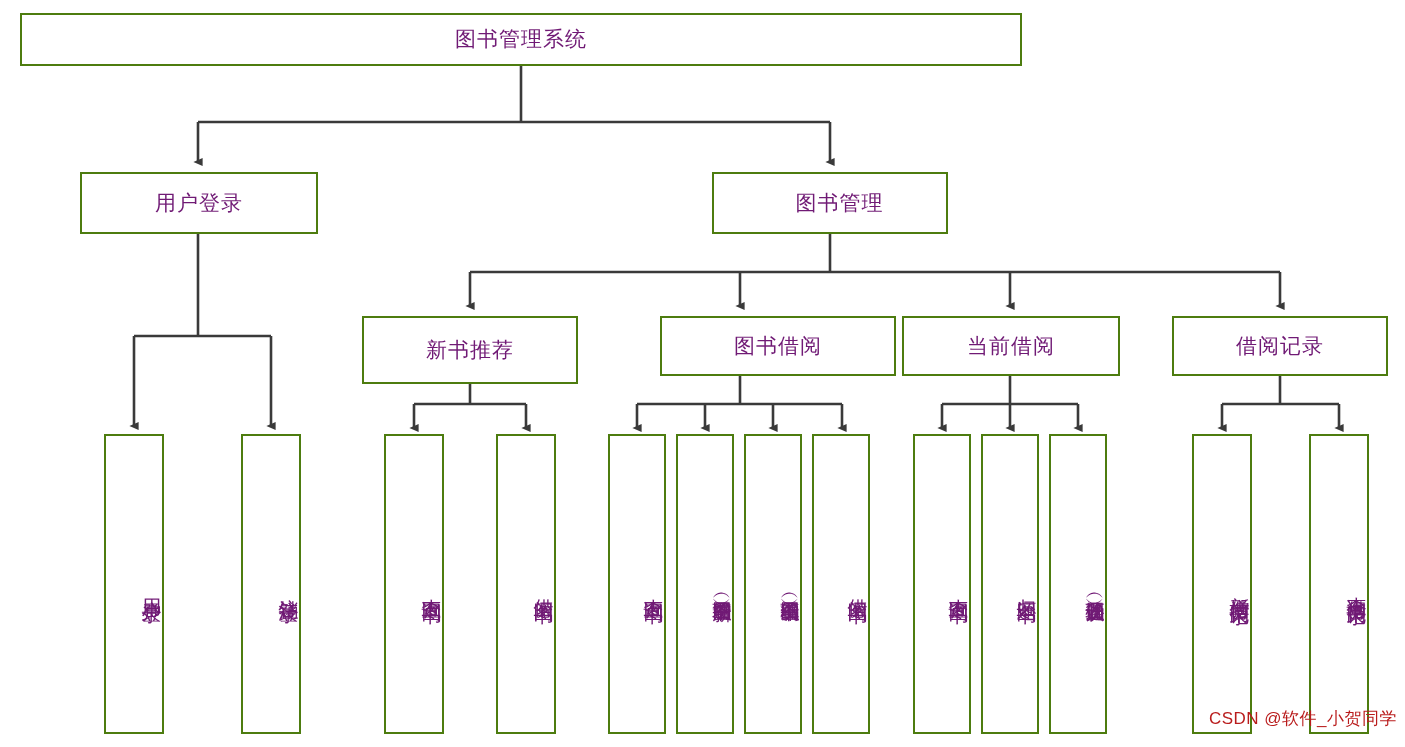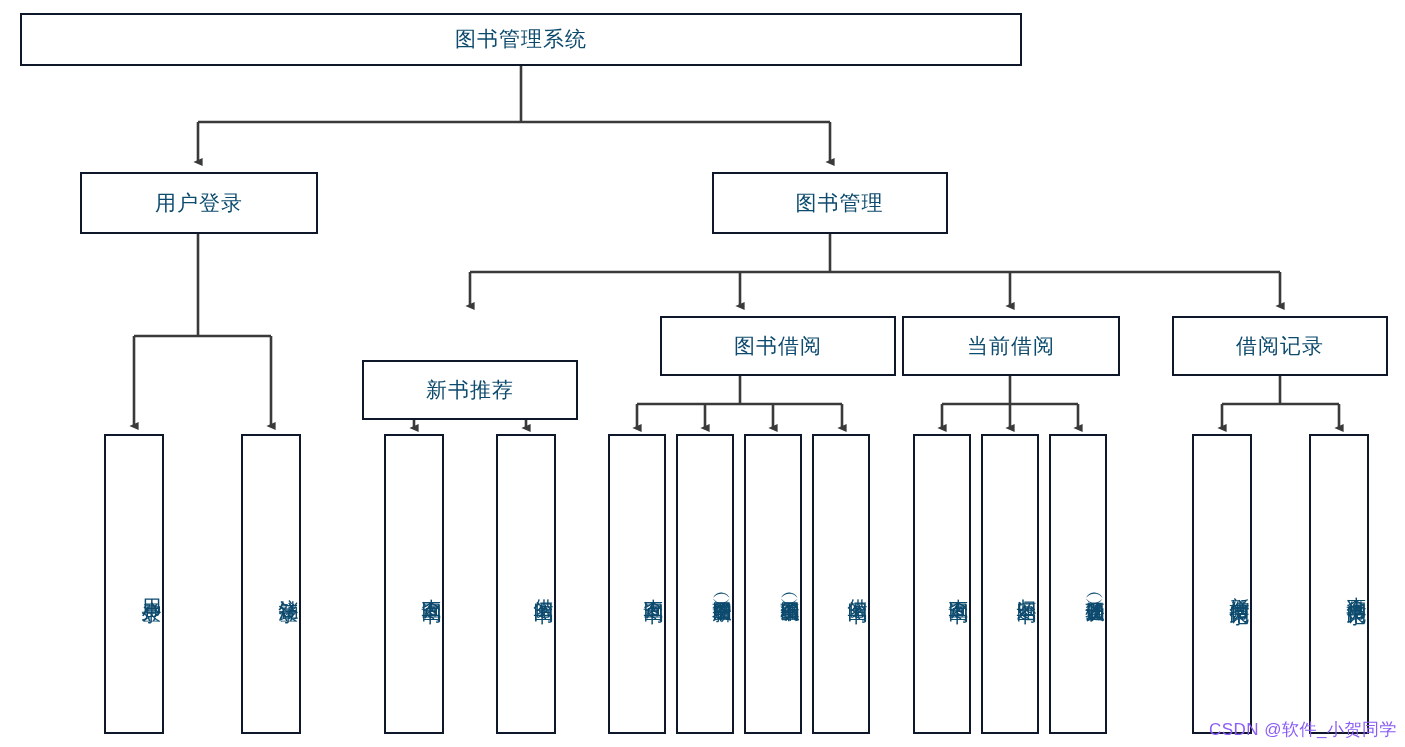--- a/index.html
+++ b/index.html
@@ -28,12 +28,12 @@
   .node {
     position: absolute;
     box-sizing: border-box;
-    border: 2px solid #0f172a;
+    border: 2px solid #4d7c0f;
     background: #ffffff;
     display: flex;
     align-items: center;
     justify-content: center;
-    color: #0c4a6e;
+    color: #701a75;
     z-index: 2;
   }
   .node.horizontal {

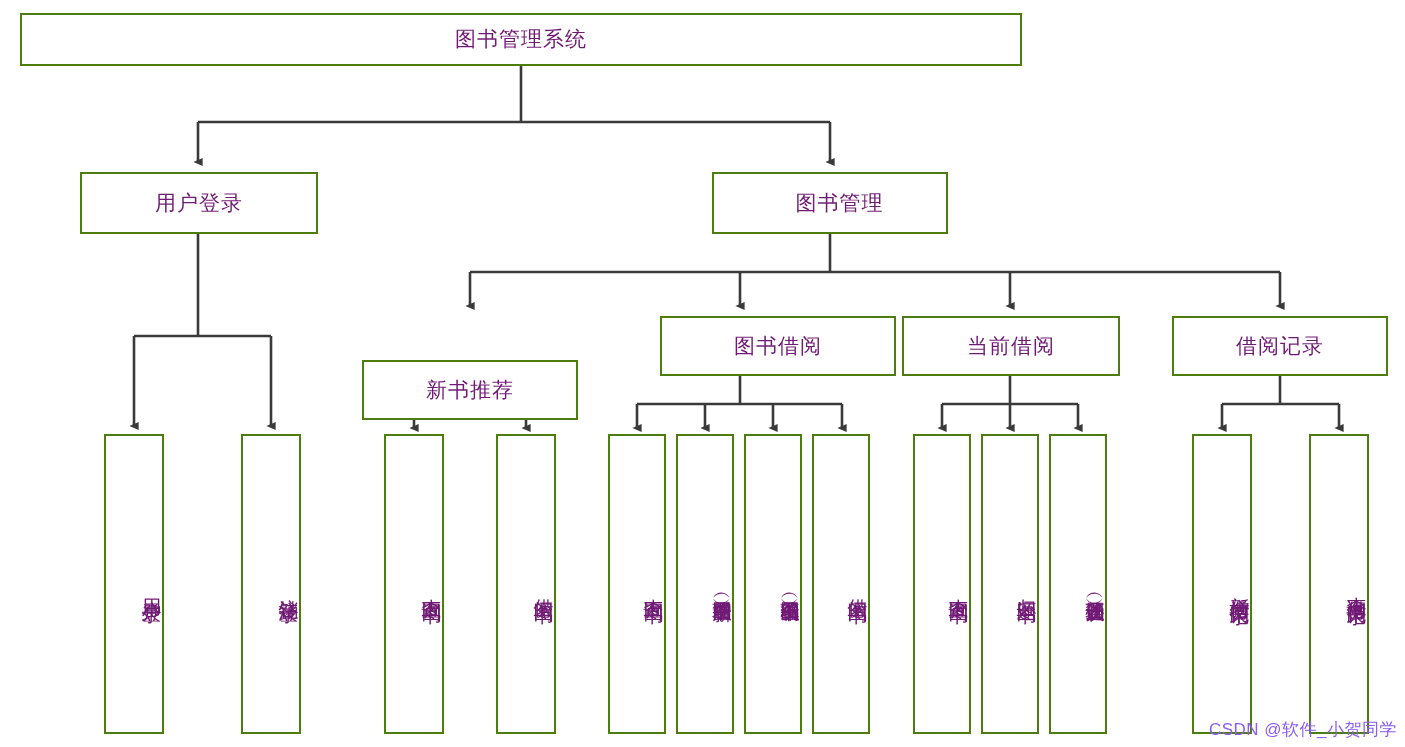--- a/index.html
+++ b/index.html
@@ -136,7 +136,7 @@
     <span class="node-label">图书管理</span>
   </div>
 
-  <div class="node horizontal" style="left:362px; top:316px; width:216px; height:60px;margin-top:44px;">
+  <div class="node horizontal" style="left:362px; top:316px; width:216px; height:68px;">
     <span class="node-label">新书推荐</span>
   </div>
   <div class="node horizontal" style="left:660px; top:316px; width:236px; height:60px;">

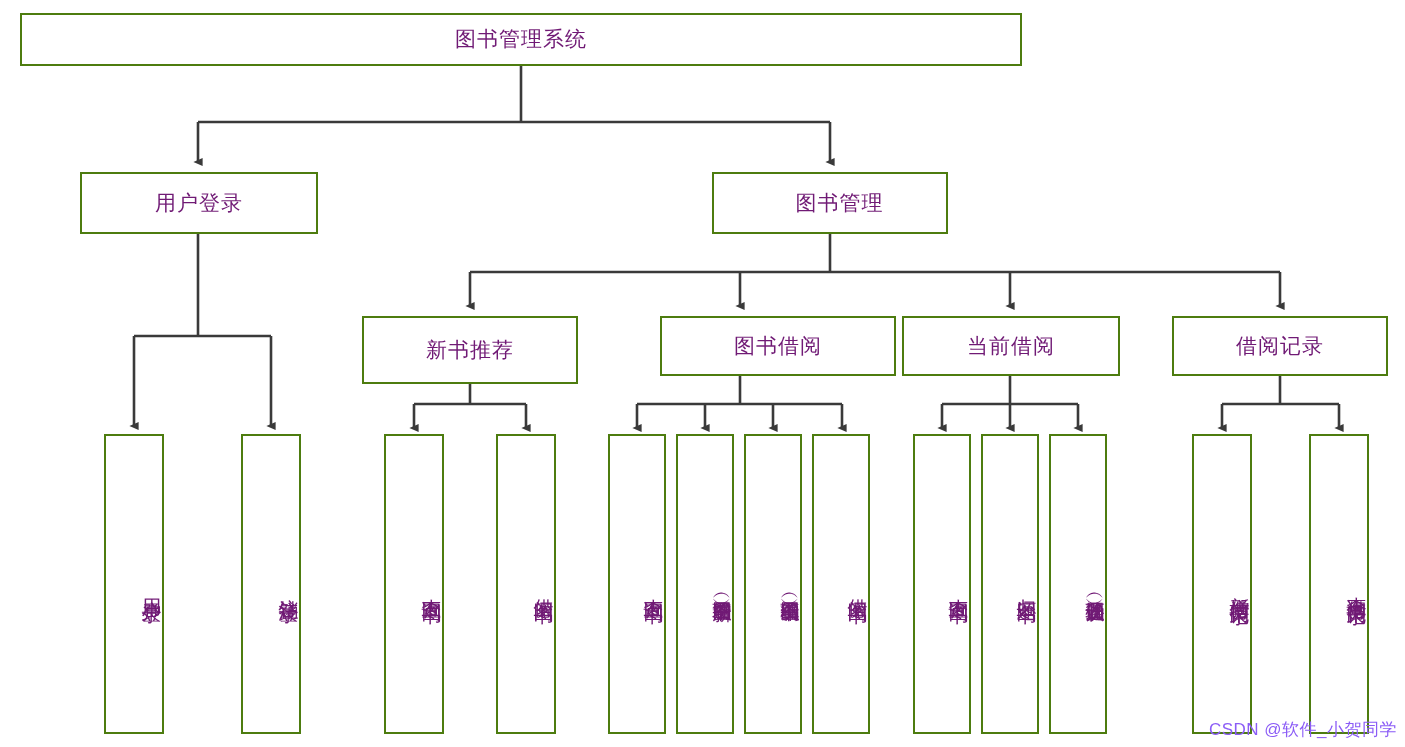--- a/index.html
+++ b/index.html
@@ -61,9 +61,9 @@
   #watermark {
     position: absolute;
     right: 8px;
-    bottom: 6px;
+    bottom: 17px;
     font-size: 17px;
-    color: #8b5cf6;
+    color: #b91c1c;
     z-index: 5;
     white-space: nowrap;
     letter-spacing: 0.5px;

